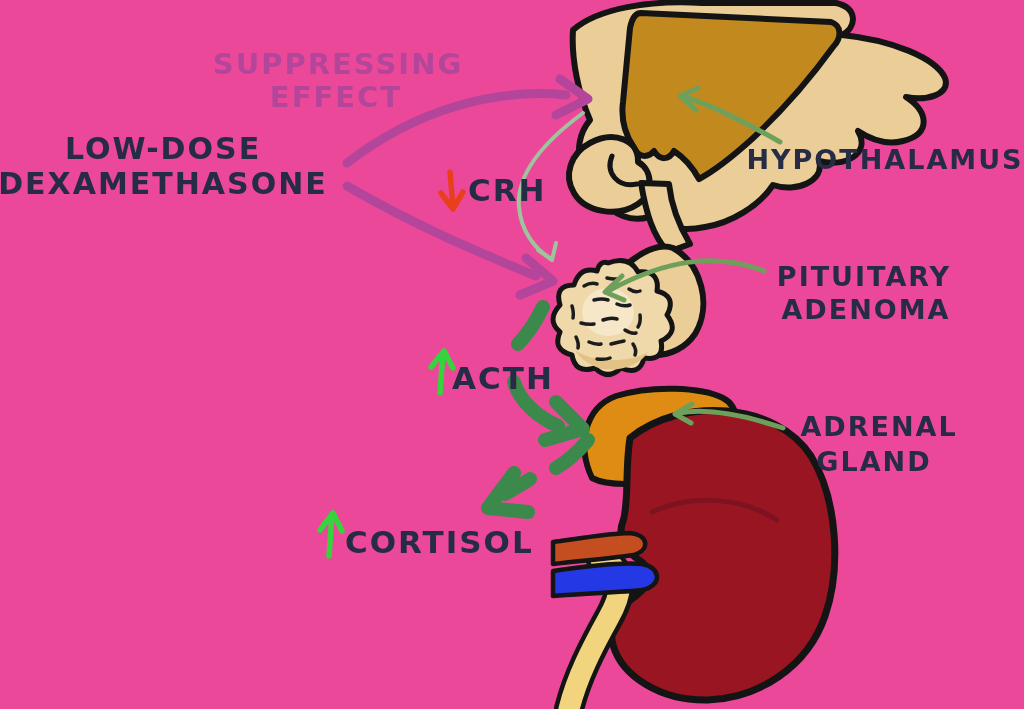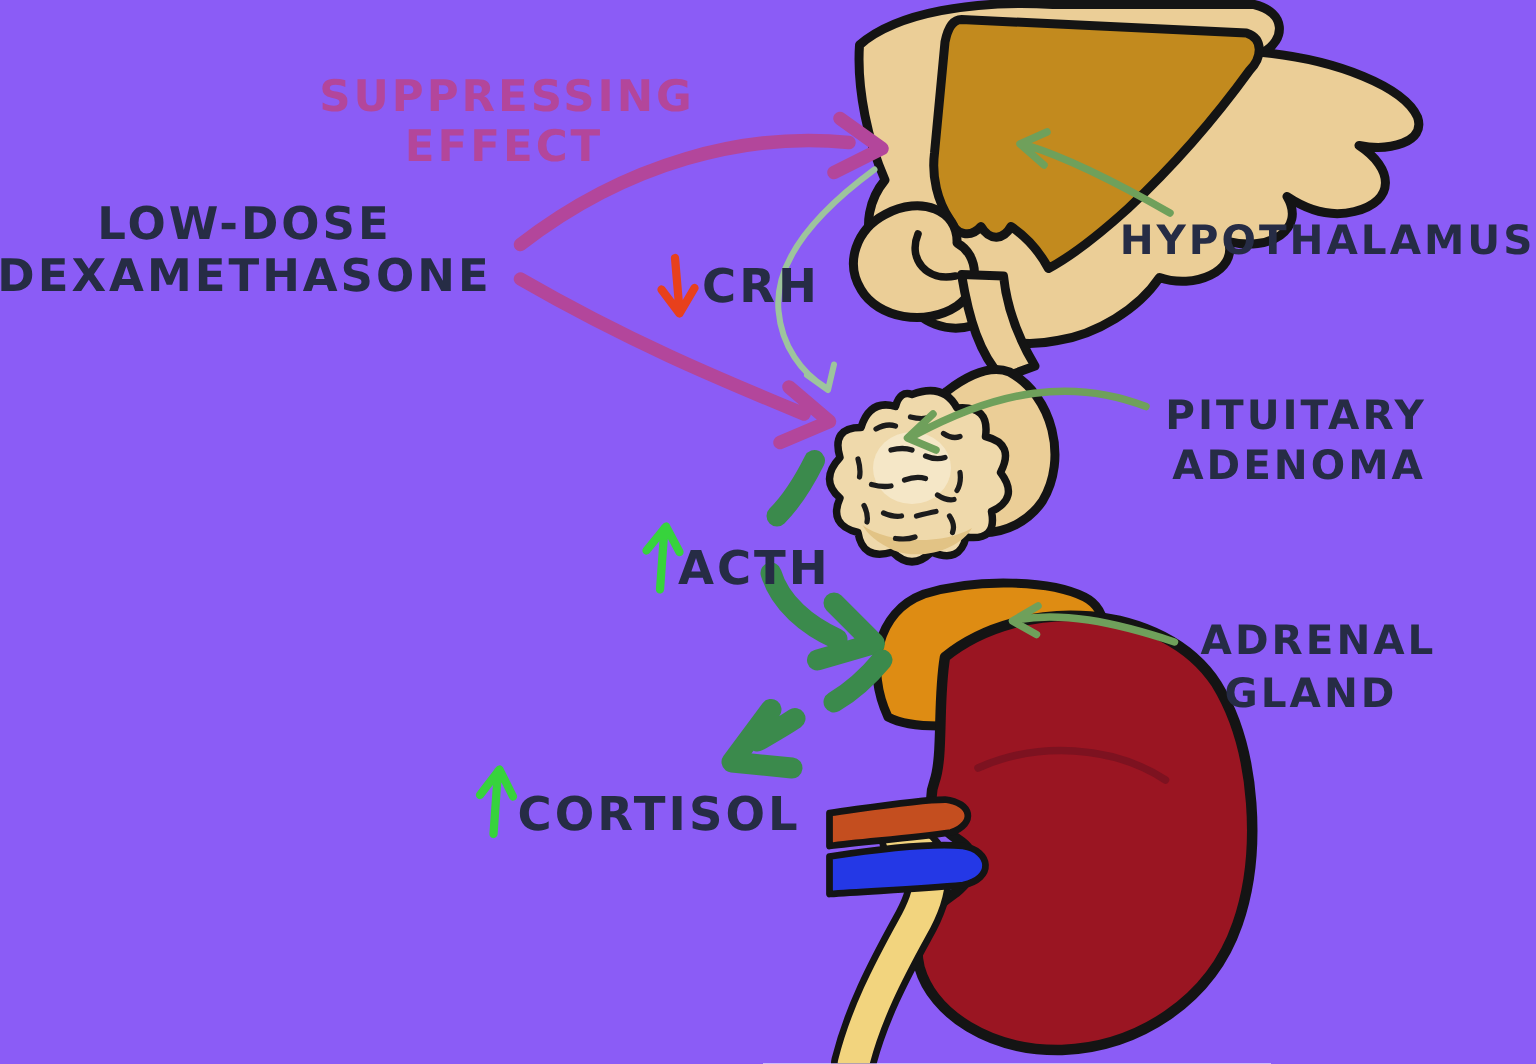--- a/index.html
+++ b/index.html
@@ -7,7 +7,7 @@
     position: relative;
     width: 1024px;
     height: 709px;
-    background: #8b5cf6;
+    background: #ec4899;
     overflow: hidden;
     font-family: "DejaVu Sans", "Liberation Sans", sans-serif;
   }

